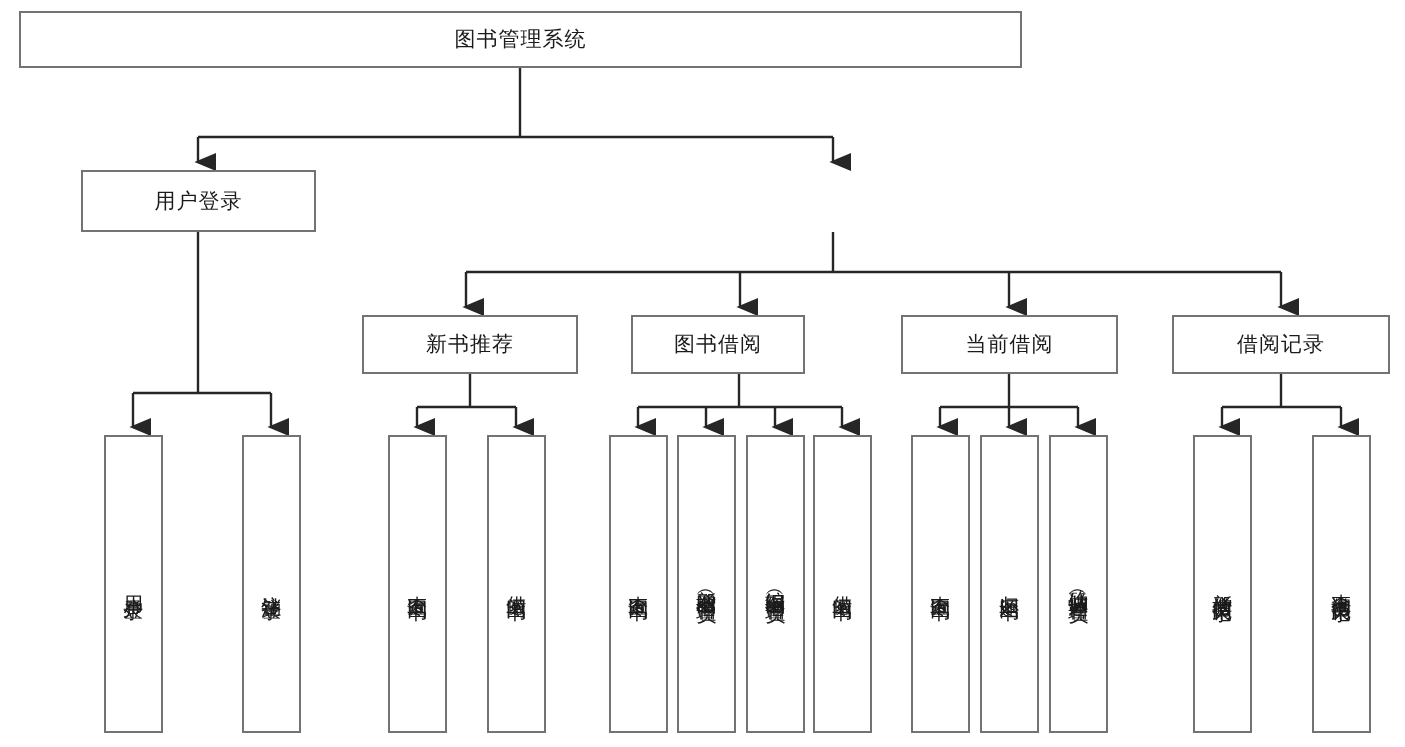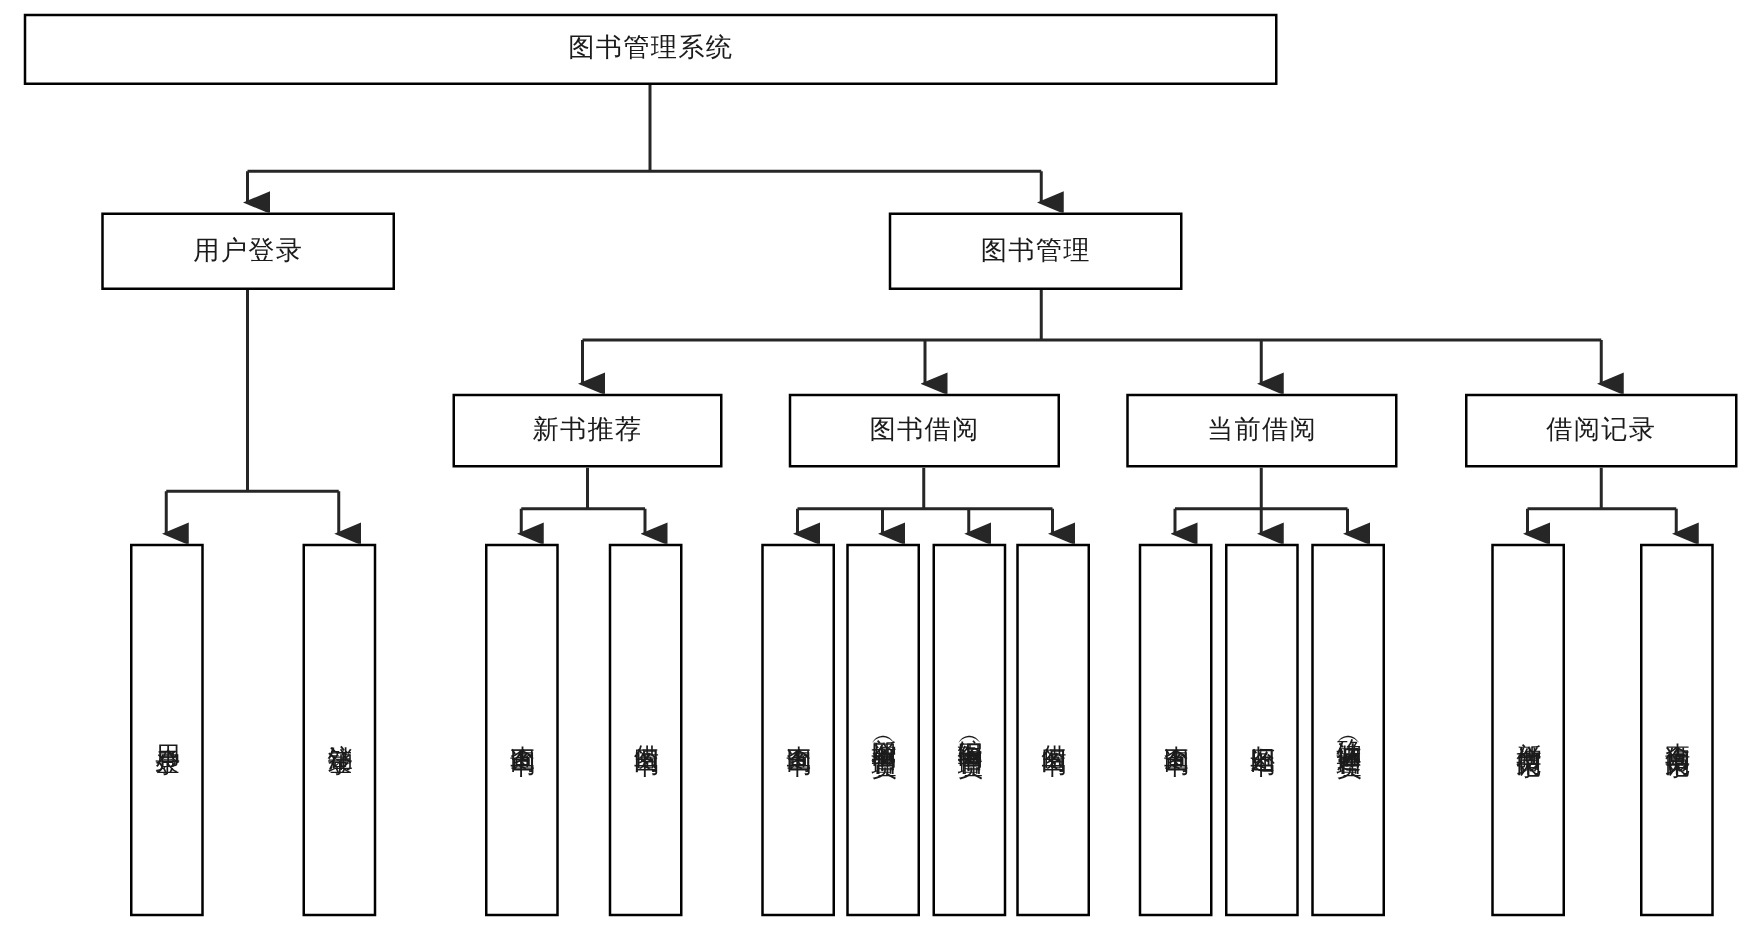--- a/index.html
+++ b/index.html
@@ -16,7 +16,7 @@
     position:absolute;
     box-sizing:border-box;
     background:#ffffff;
-    border:2px solid #000000;
+    border:2px solid #737373;
     display:flex;align-items:center;justify-content:center;
     color:#1b1b1b;
   }

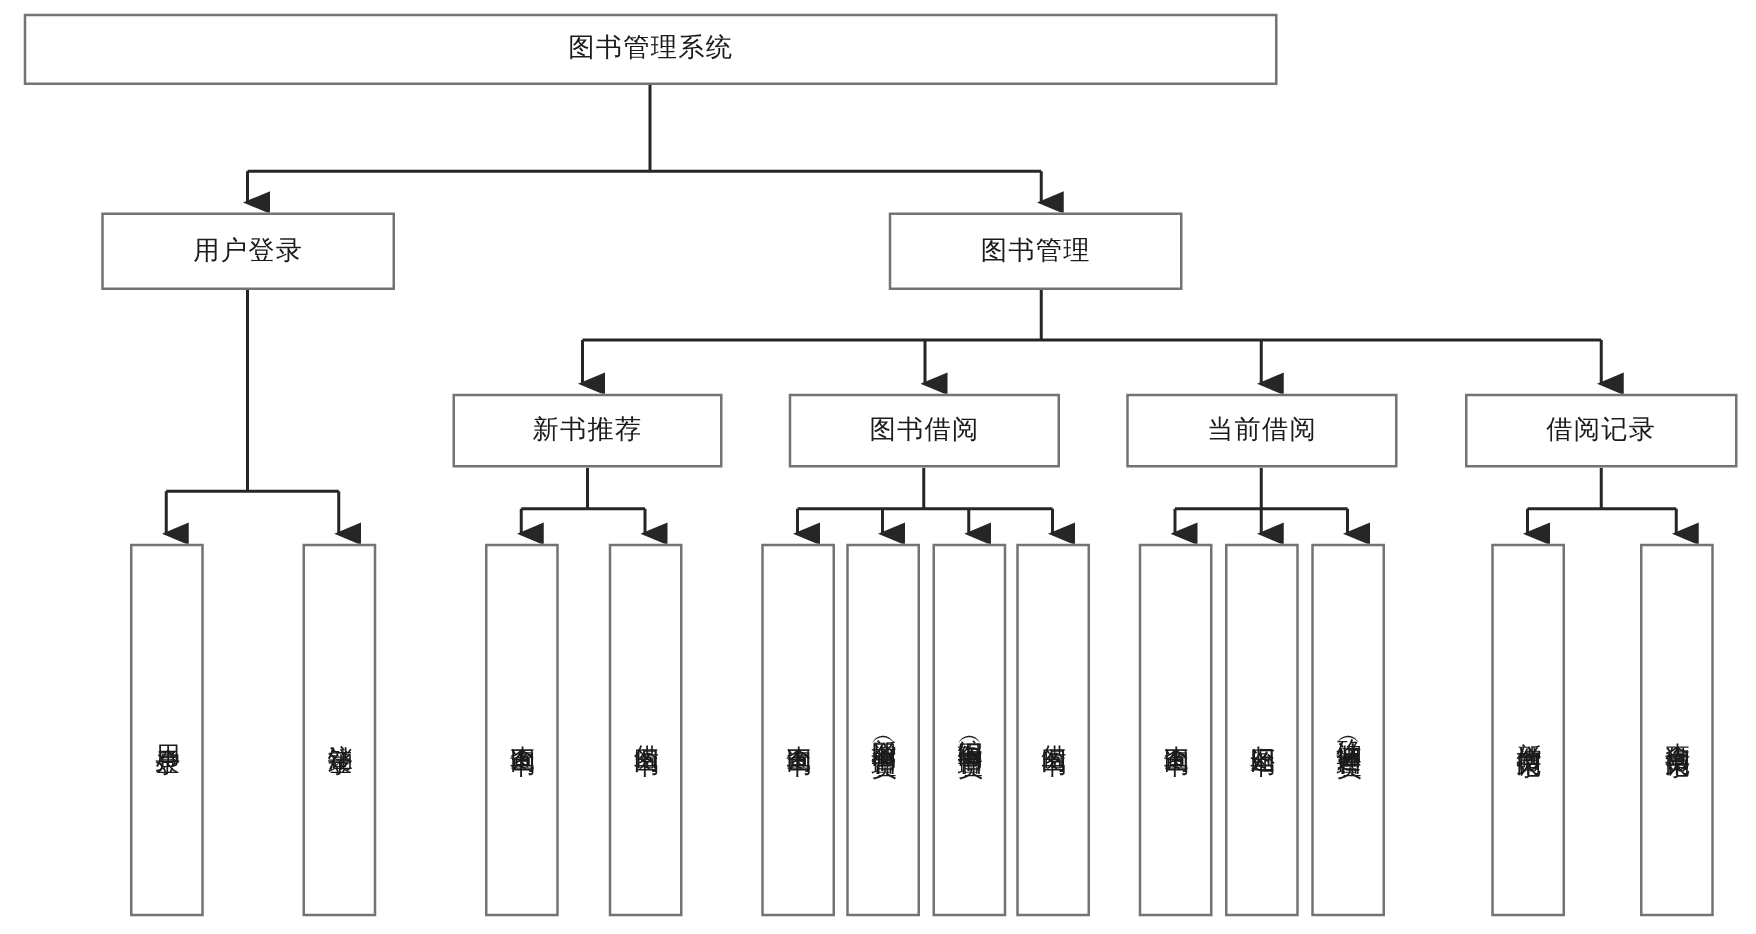--- a/index.html
+++ b/index.html
@@ -113,9 +113,6 @@
   <div class="node" style="left:81px;top:170px;width:235px;height:62px;">
     <span class="label">用户登录</span>
   </div>
-  <div class="node" style="left:711px;top:170px;width:235px;height:62px;">
-    <span class="label">图书管理</span>
-  </div>
 
   <div class="node" style="left:362px;top:315px;width:216px;height:59px;text-align:right;">
     <span class="label">新书推荐</span>

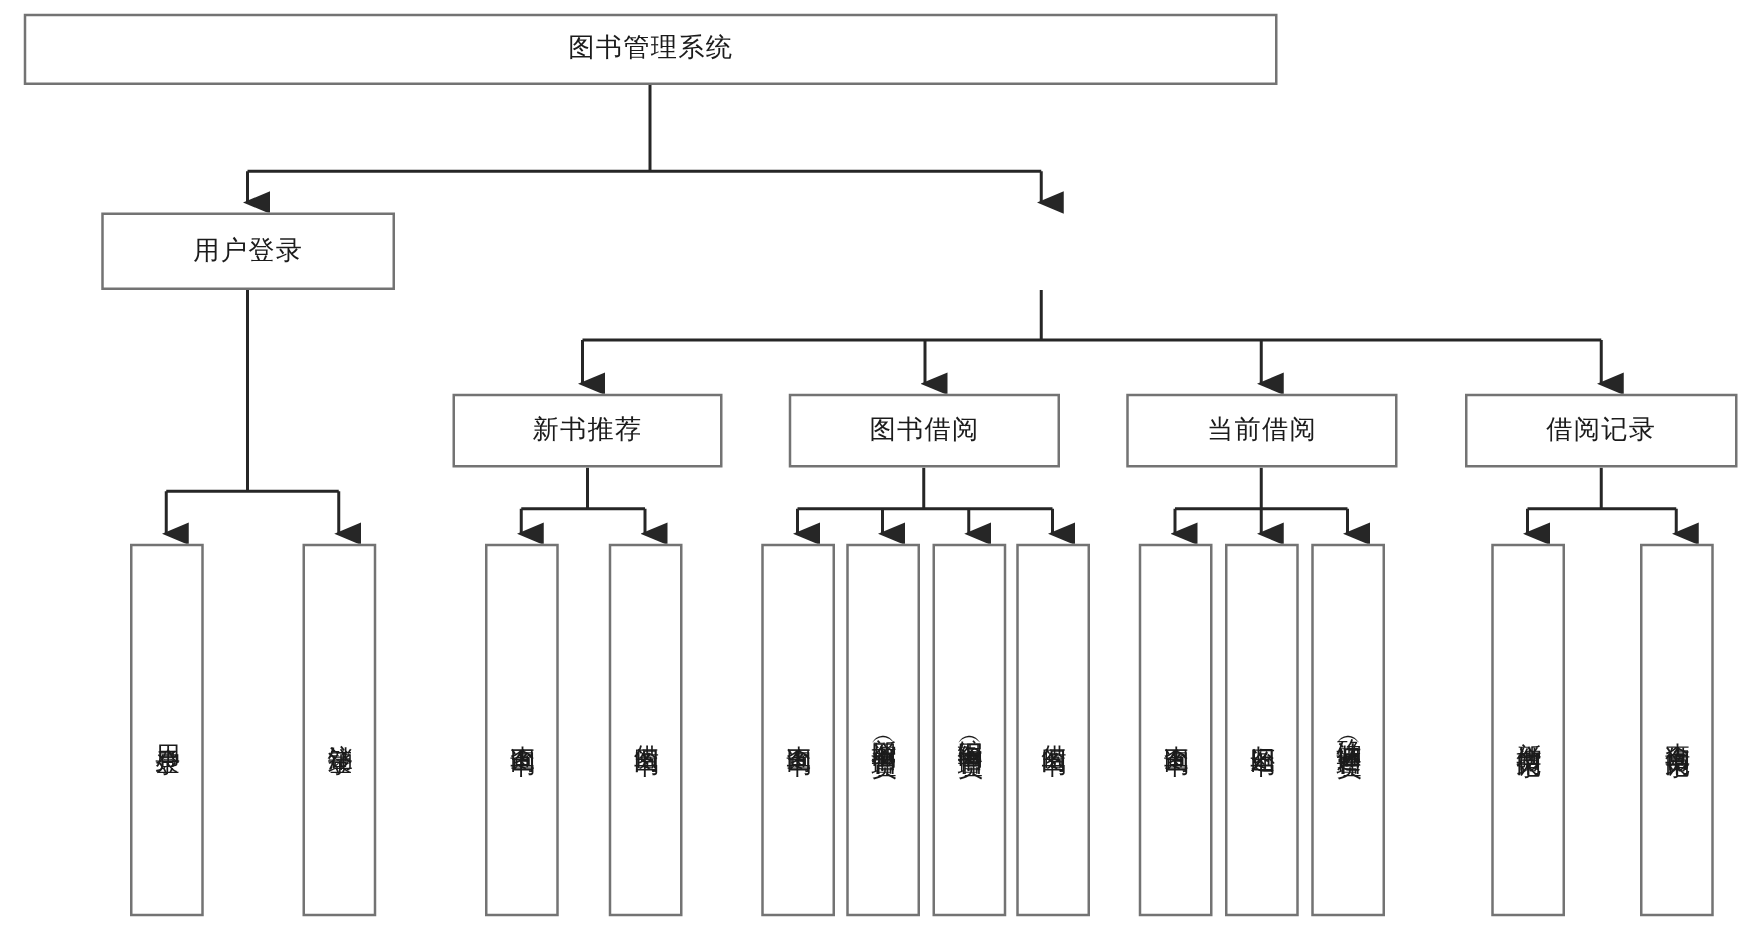--- a/index.html
+++ b/index.html
@@ -117,7 +117,7 @@
   <div class="node" style="left:362px;top:315px;width:216px;height:59px;text-align:right;">
     <span class="label">新书推荐</span>
   </div>
-  <div class="node" style="left:631px;top:315px;width:217px;height:59px;">
+  <div class="node" style="left:631px;top:315px;width:174px;height:59px;">
     <span class="label">图书借阅</span>
   </div>
   <div class="node" style="left:1172px;top:315px;width:218px;height:59px;">

